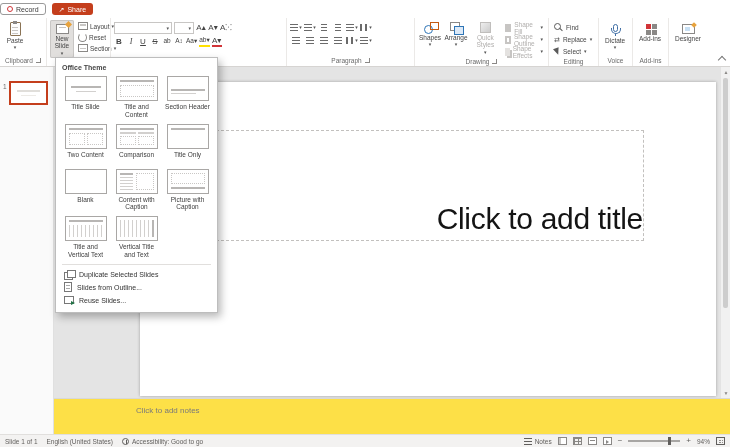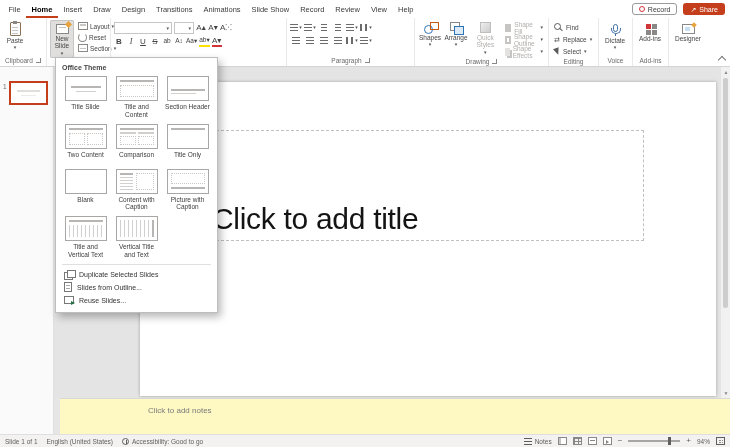--- a/index.html
+++ b/index.html
@@ -195,20 +195,6 @@
 <div id="app">
 
   <div id="titlebar">
-    <div class="menus">
-      <span class="mtab">File</span>
-      <span class="mtab active">Home</span>
-      <span class="mtab">Insert</span>
-      <span class="mtab">Draw</span>
-      <span class="mtab">Design</span>
-      <span class="mtab">Transitions</span>
-      <span class="mtab">Animations</span>
-      <span class="mtab">Slide Show</span>
-      <span class="mtab">Record</span>
-      <span class="mtab">Review</span>
-      <span class="mtab">View</span>
-      <span class="mtab">Help</span>
-    </div>
     <div class="tb-right">
       <button class="record-btn">
         <span class="rec-dot"></span>

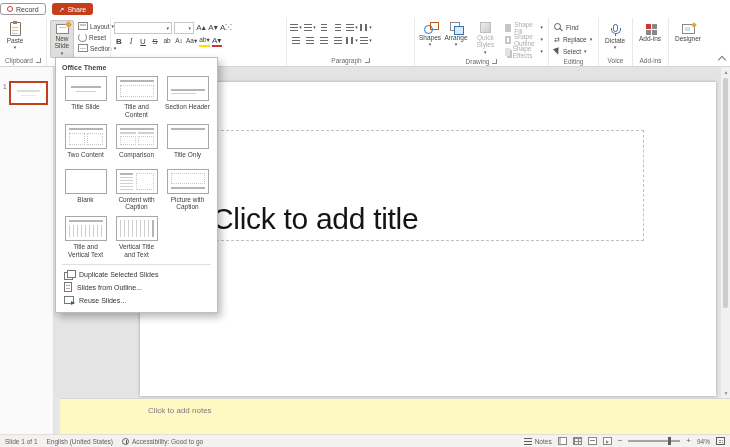--- a/index.html
+++ b/index.html
@@ -109,7 +109,7 @@
   #canvas{position:absolute;left:54px;top:67px;right:0;height:331px;background:#e4e4e4;z-index:1}
   #slide{position:absolute;left:86px;top:15px;width:576px;height:314px;background:#fff;
          box-shadow:0 0 3px rgba(0,0,0,.3)}
-  .ph{position:absolute;border:1px dashed #c2c0be;display:flex;justify-content:flex-start}
+  .ph{position:absolute;border:1px dashed #c2c0be;display:flex;justify-content:flex-end}
   .ph-title{left:71px;top:48px;width:433px;height:111px;align-items:flex-end}
   .ph-title .ph-text{font-size:30px;color:#141414;line-height:1;padding-bottom:6px;letter-spacing:-.3px}
   .ph-subtitle{left:71px;top:165px;width:433px;height:77px;align-items:flex-start}

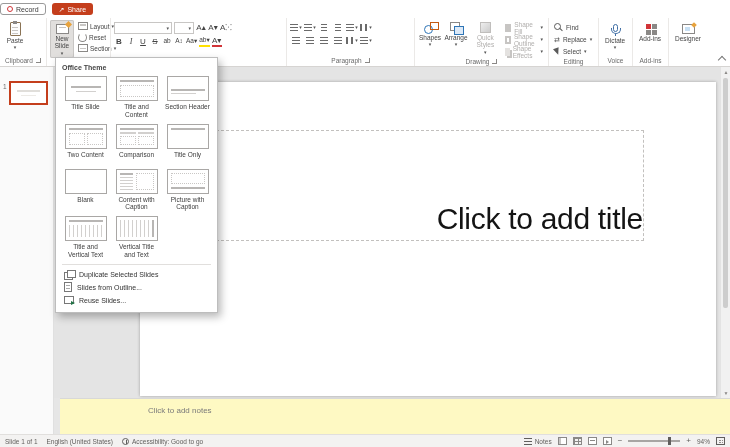--- a/index.html
+++ b/index.html
@@ -120,7 +120,7 @@
   .vthumb{position:absolute;left:2px;top:11px;width:5px;height:230px;background:#cdcdcd;border-radius:2px}
 
   
-  #notes{position:absolute;left:60px;top:398px;right:0;height:36px;background:#fef9c3;
+  #notes{position:absolute;left:48px;top:398px;right:0;height:36px;background:#fde047;
          border-top:1px solid #d8d8d8;z-index:1}
   #notes .notes-text{position:absolute;left:88px;top:7px;font-size:8px;color:#7a7a7a}
 

